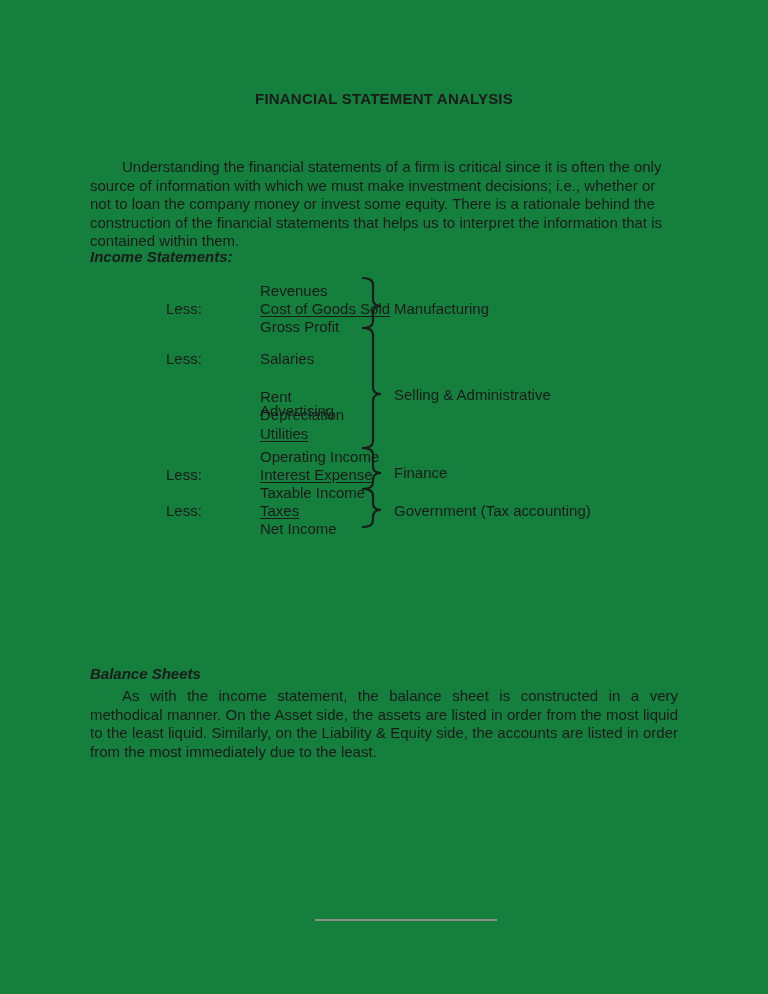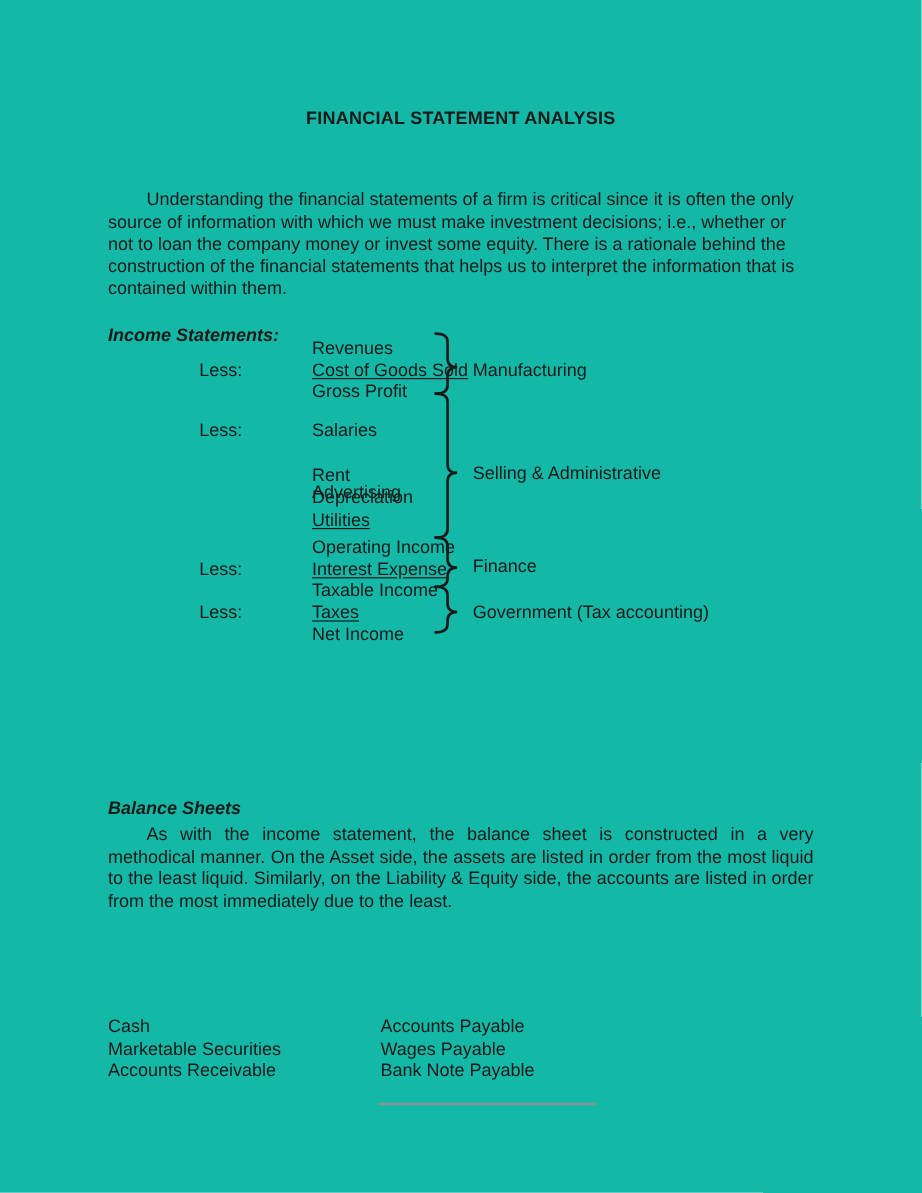--- a/index.html
+++ b/index.html
@@ -7,7 +7,7 @@
     position:relative;
     width:768px; height:994px;
     margin:0 auto;
-    background:#14b8a6;
+    background:#15803d;
     font-family:"Liberation Sans", sans-serif;
     font-size:15px;
     color:#1a1a1a;

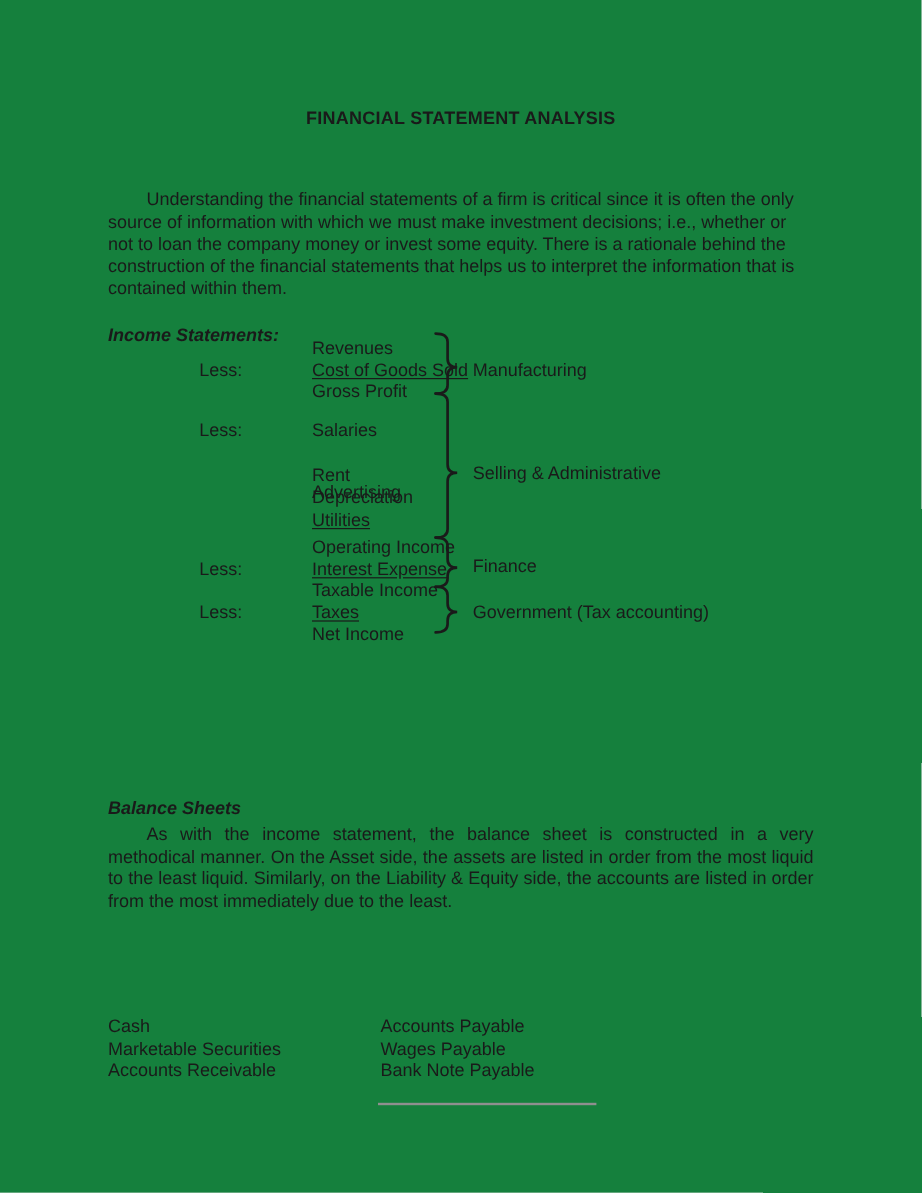--- a/index.html
+++ b/index.html
@@ -57,7 +57,7 @@
 
   <div class="abs para indent" style="top:146px;">Understanding the financial statements of a firm is critical since it is often the only source of information with which we must make investment decisions;  i.e., whether or not to loan the company money or invest some equity.  There is a rationale behind the construction of the financial statements that helps us to interpret the information that is contained within them.</div>
 
-  <div class="abs subhead" style="top:248px;margin-top:23px;">Income Statements:</div>
+  <div class="abs subhead" style="top:248px;">Income Statements:</div>
 
   <div>
     <div class="abs is-row" style="top:282px;"><span class="less-cell"></span><span>Revenues</span></div>

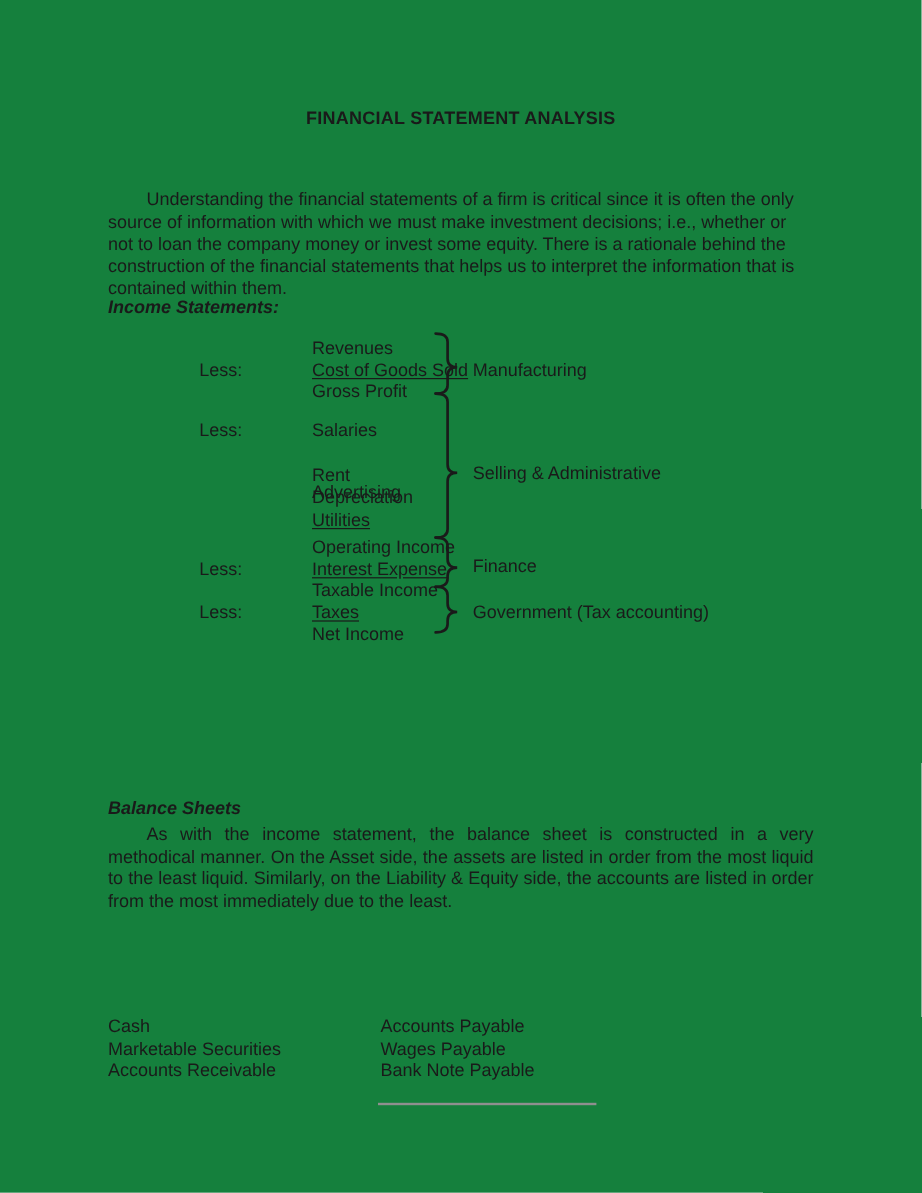--- a/index.html
+++ b/index.html
@@ -97,11 +97,6 @@
 
   <div class="abs para indent just" style="top:675px;">As with the income statement, the balance sheet is constructed in a very methodical manner.  On the Asset side, the assets are listed in order from the most liquid to the least liquid.  Similarly, on the Liability &amp; Equity side, the accounts are listed in order from the most immediately due to the least.</div>
 
-  <div class="abs col-list" style="top:847px; left:90px;">
-    <div>Cash</div>
-    <div>Marketable Securities</div>
-    <div>Accounts Receivable</div>
-  </div>
 
   <div class="abs col-list" style="top:847px; left:317px;">
     <div>Accounts Payable</div>

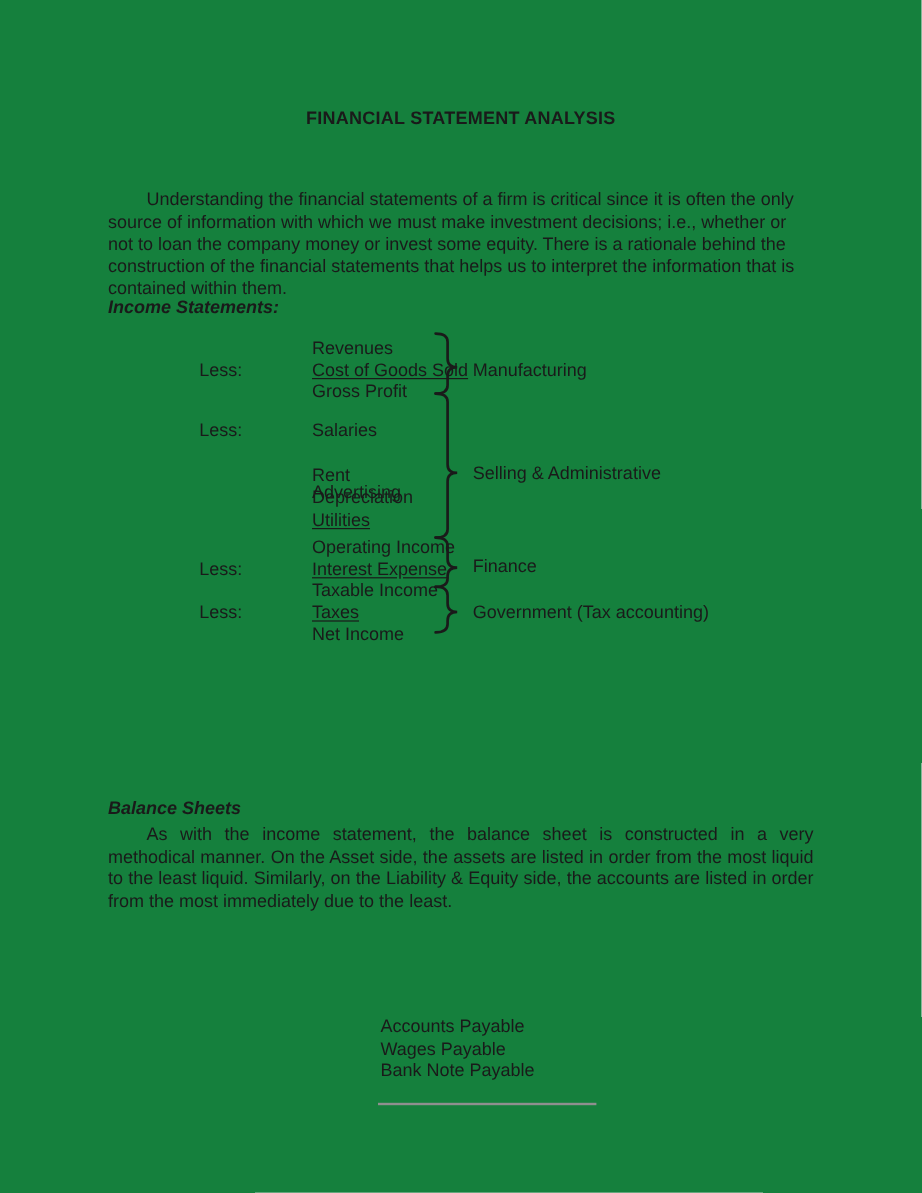--- a/index.html
+++ b/index.html
@@ -98,11 +98,6 @@
   <div class="abs para indent just" style="top:675px;">As with the income statement, the balance sheet is constructed in a very methodical manner.  On the Asset side, the assets are listed in order from the most liquid to the least liquid.  Similarly, on the Liability &amp; Equity side, the accounts are listed in order from the most immediately due to the least.</div>
 
 
-  <div class="abs col-list" style="top:847px; left:317px;">
-    <div>Accounts Payable</div>
-    <div>Wages Payable</div>
-    <div>Bank Note Payable</div>
-  </div>
 
   <div class="abs sig-line"></div>
 

